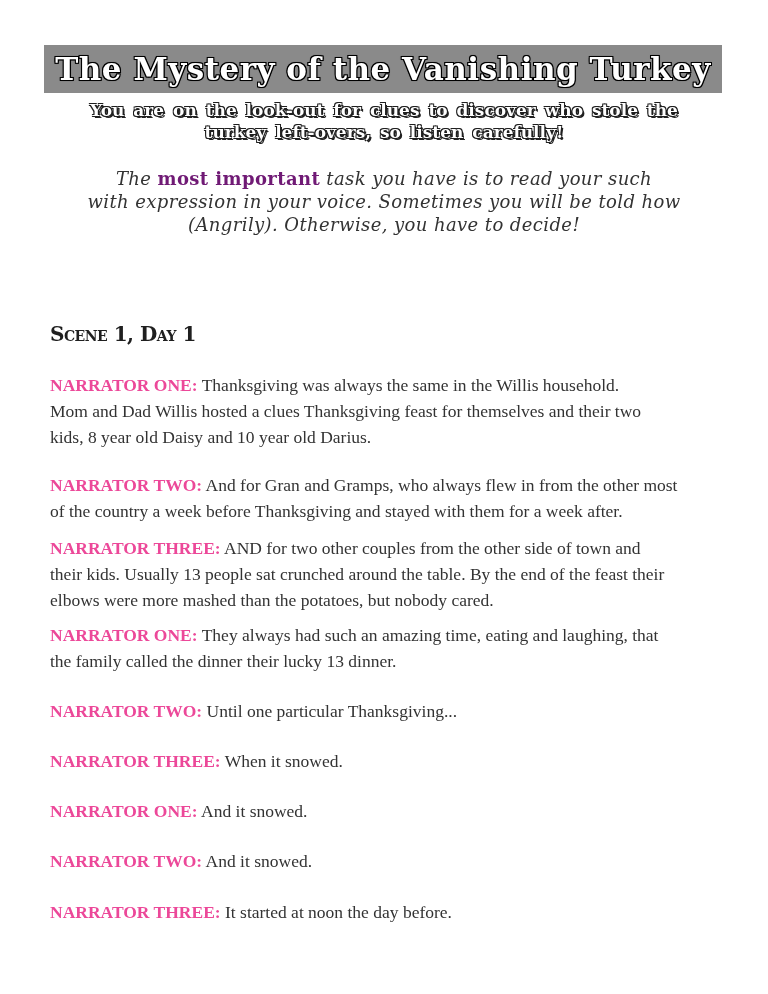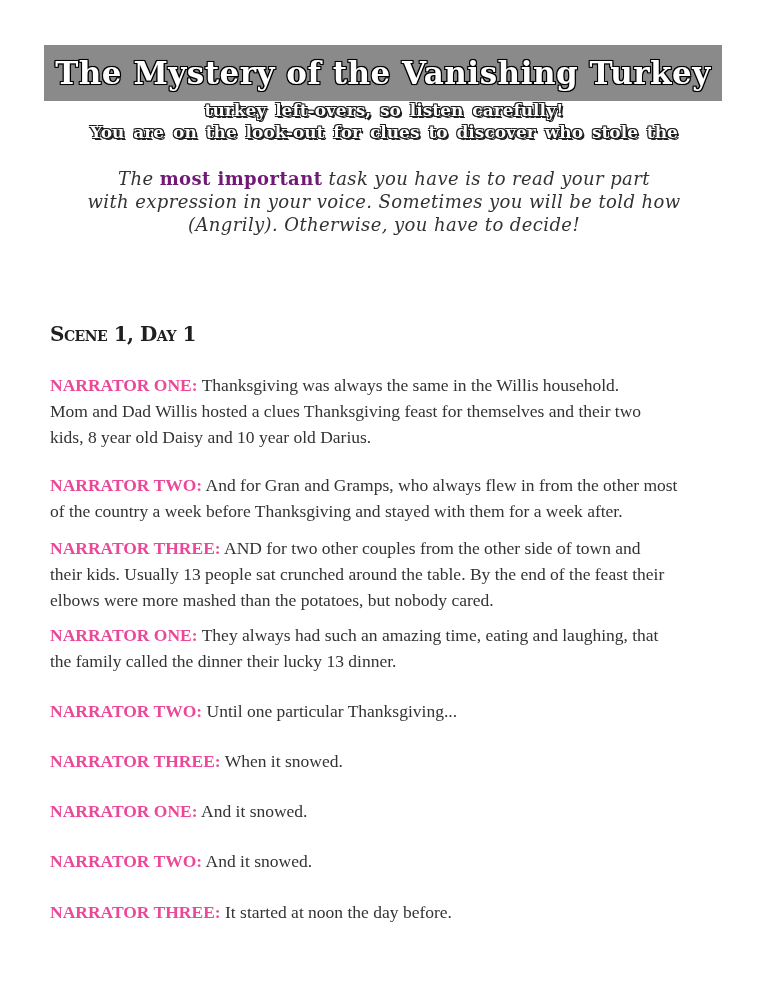--- a/index.html
+++ b/index.html
@@ -20,7 +20,7 @@
       left: 44px;
       top: 45px;
       width: 678px;
-      height: 56px;
+      height: 48px;
       background: #8a8a8a;
       display: flex;
       align-items: center;

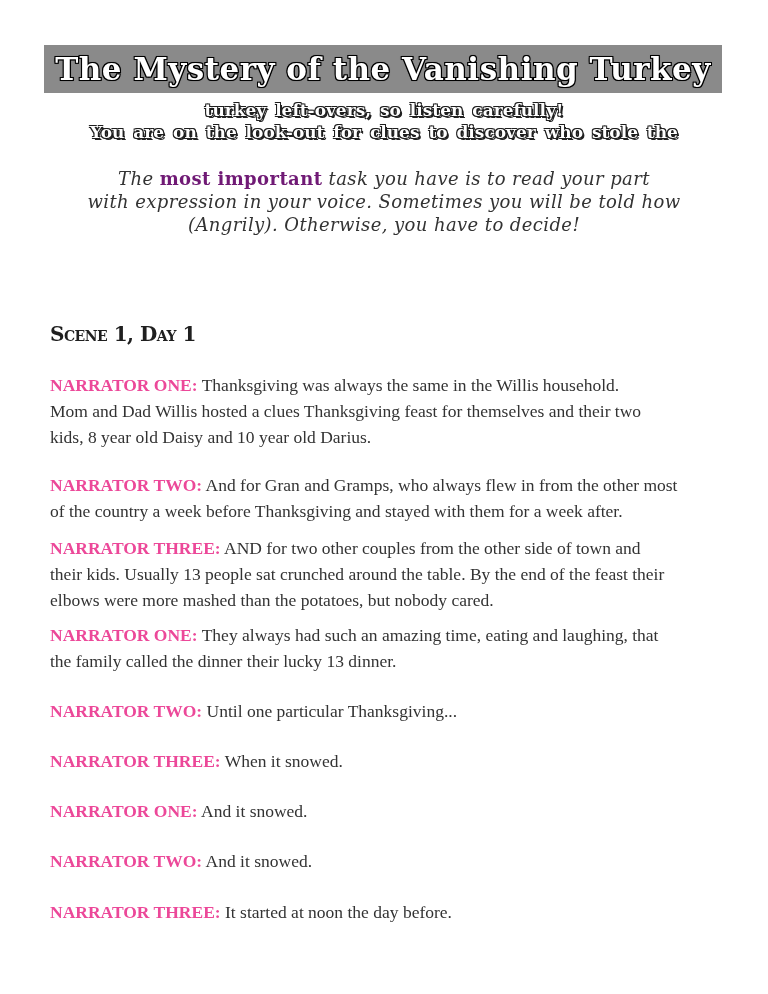--- a/index.html
+++ b/index.html
@@ -102,8 +102,8 @@
 </div>
 
 <div class="subtitle">
+  <div>You are on the look-out for clues to discover who stole the</div>
   <div>turkey left-overs, so listen carefully!</div>
-  <div>You are on the look-out for clues to discover who stole the</div>
 </div>
 
 <div class="intro">

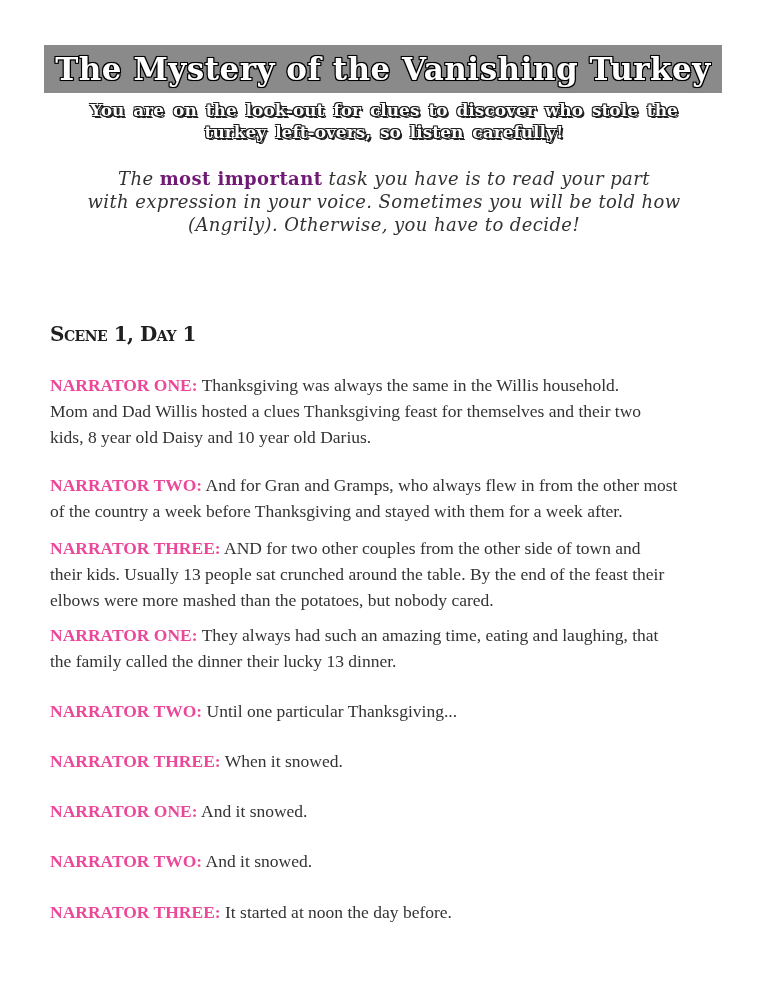--- a/index.html
+++ b/index.html
@@ -107,7 +107,7 @@
 </div>
 
 <div class="intro">
-  <div><span>The </span><b>most important</b><span> task you have is to read your part</span></div>
+  <div><span>The </span><b>most important</b><span> task you have is to read your such</span></div>
   <div>with expression in your voice. Sometimes you will be told how</div>
   <div>(Angrily). Otherwise, you have to decide!</div>
 </div>

